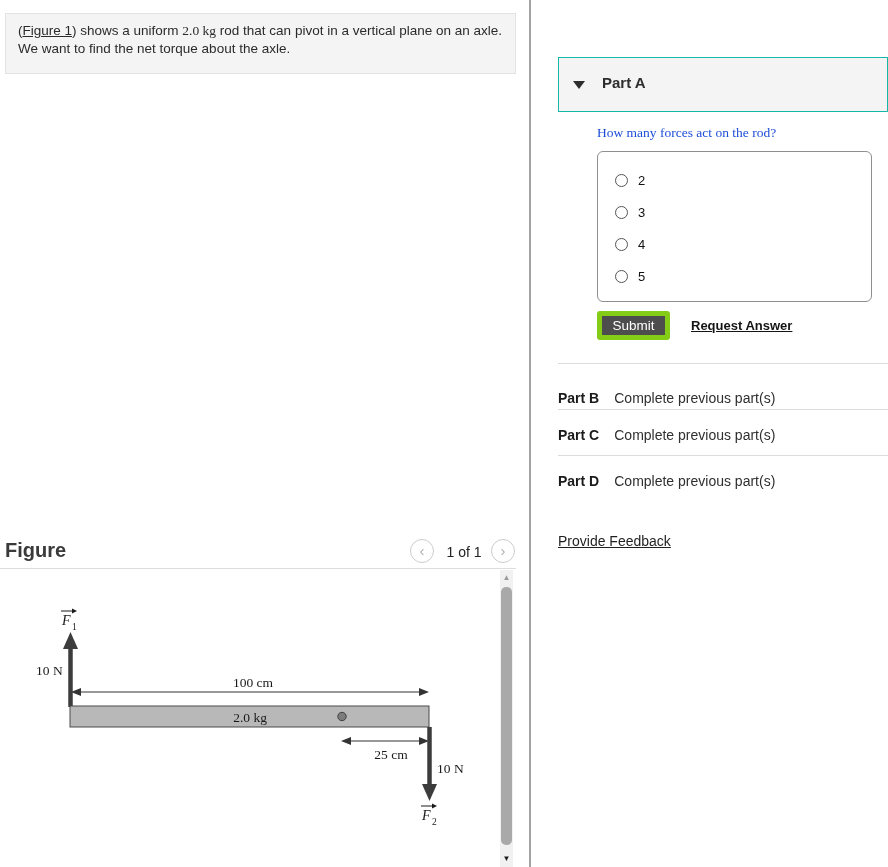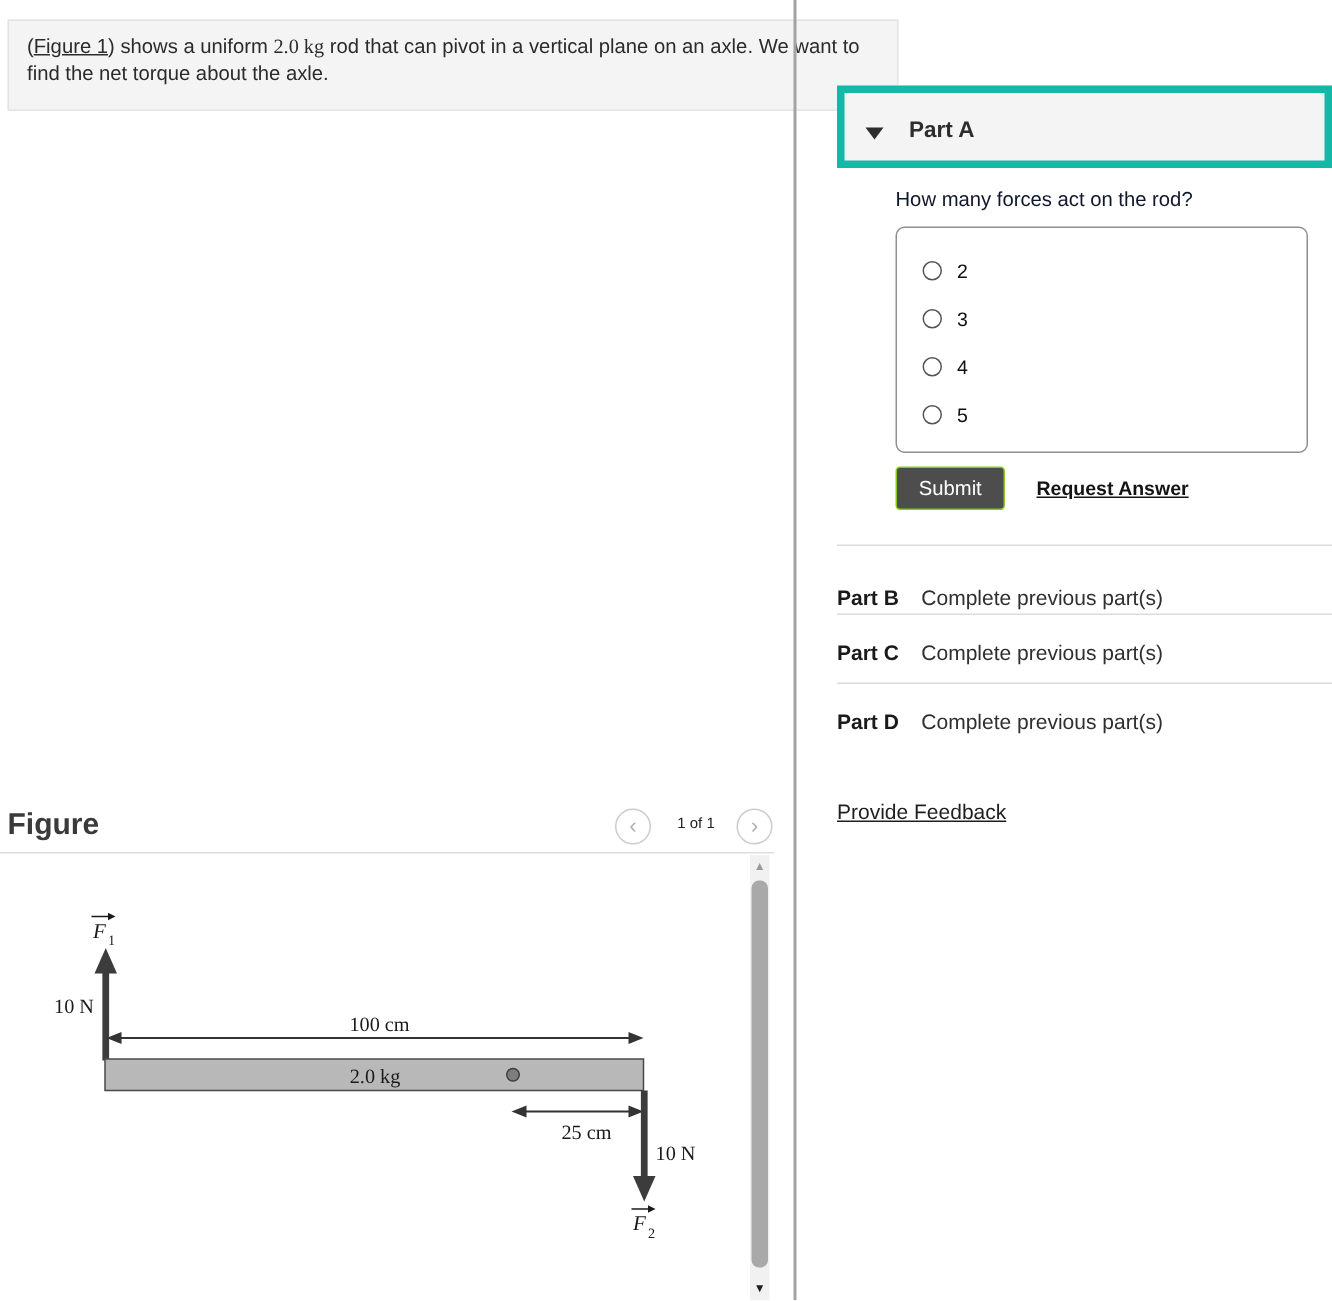--- a/index.html
+++ b/index.html
@@ -8,7 +8,7 @@
   #page { position:relative; width:888px; height:867px; background:#fff; overflow:hidden; }
 
   
-  #problem-box { left:5px; top:13px; width:594px; height:61px; background:#f4f4f4;
+  #problem-box { left:5px; top:13px; width:511px; height:61px; background:#f4f4f4;
     border:1px solid #e3e3e3; padding:8px 12px; font-size:13.5px; line-height:17.5px; color:#2b2b2b; }
   #problem-box a { color:#2b2b2b; text-decoration:underline; cursor:pointer; }
   .serif { font-family:"Liberation Serif", serif; }

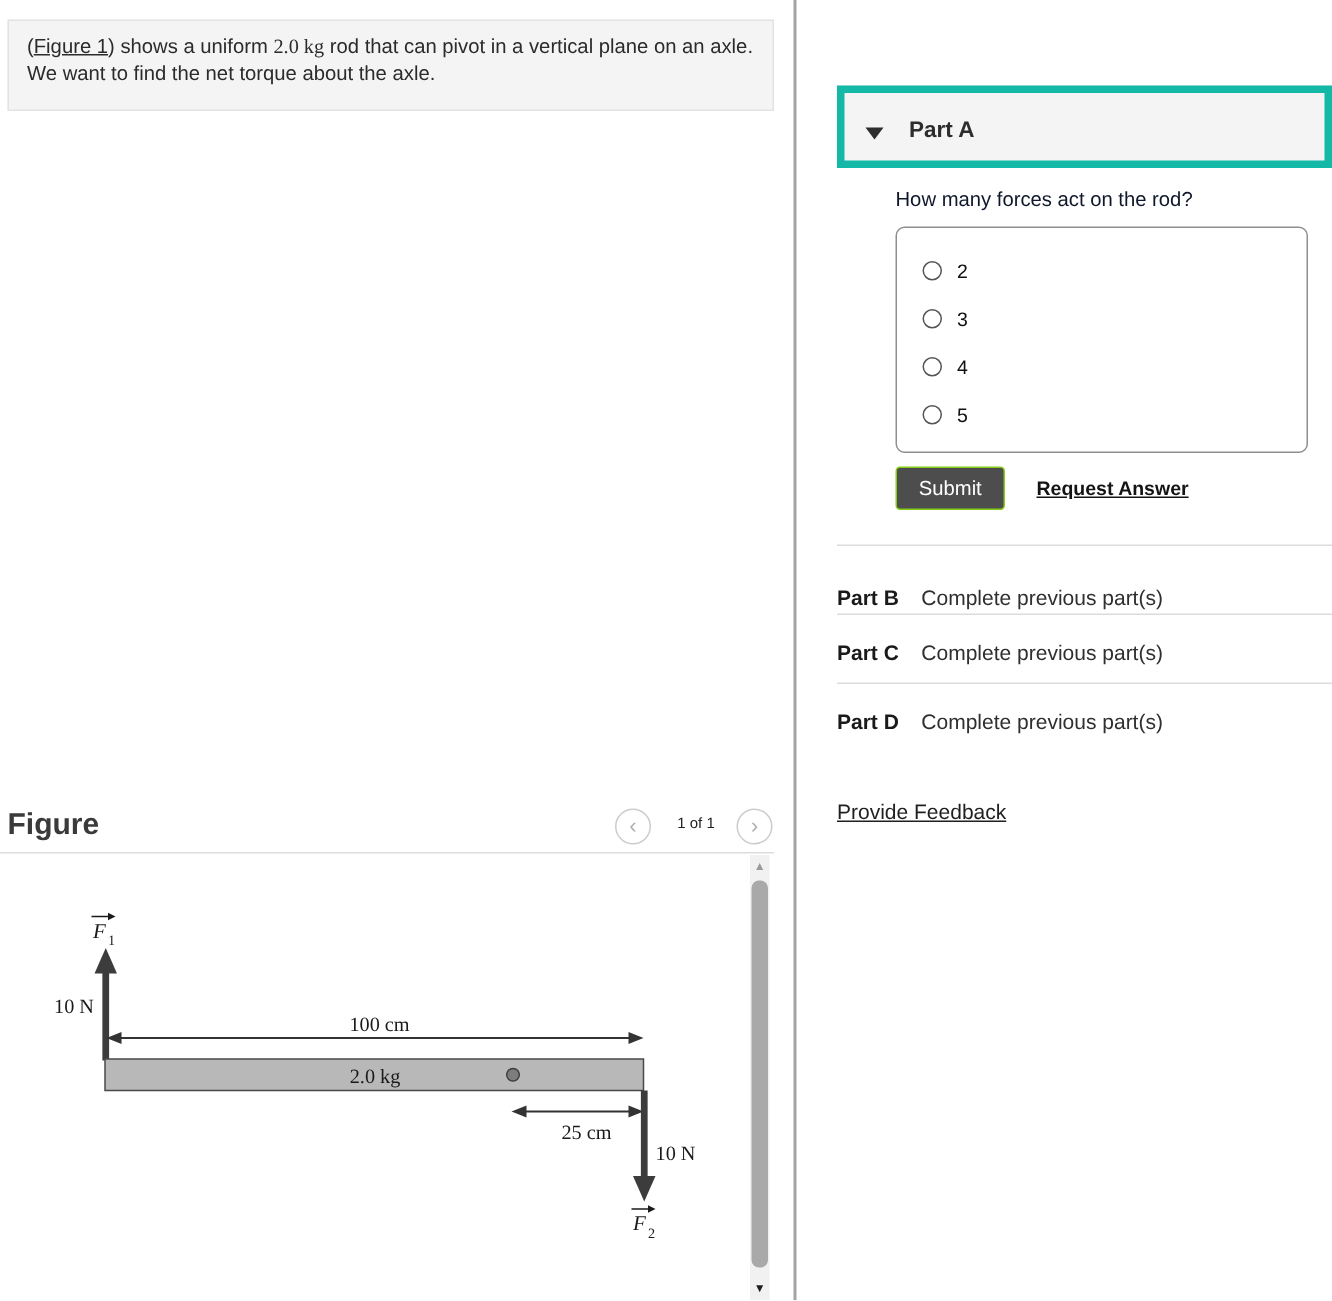--- a/index.html
+++ b/index.html
@@ -33,7 +33,7 @@
 
   
   #part-a-header { left:558px; top:57px; width:330px; height:55px; background:#f4f4f4;
-    border:5px solid #14b8a6; cursor:pointer; }
+    border:1px solid #14b8a6; cursor:pointer; }
   #part-a-toggle { position:absolute; left:14px; top:23px; width:0; height:0;
     border-left:6px solid transparent; border-right:6px solid transparent; border-top:8px solid #2d2d2d; }
   #part-a-label { position:absolute; left:43px; top:16px; font-size:15px; font-weight:700; color:#2d2d2d; }

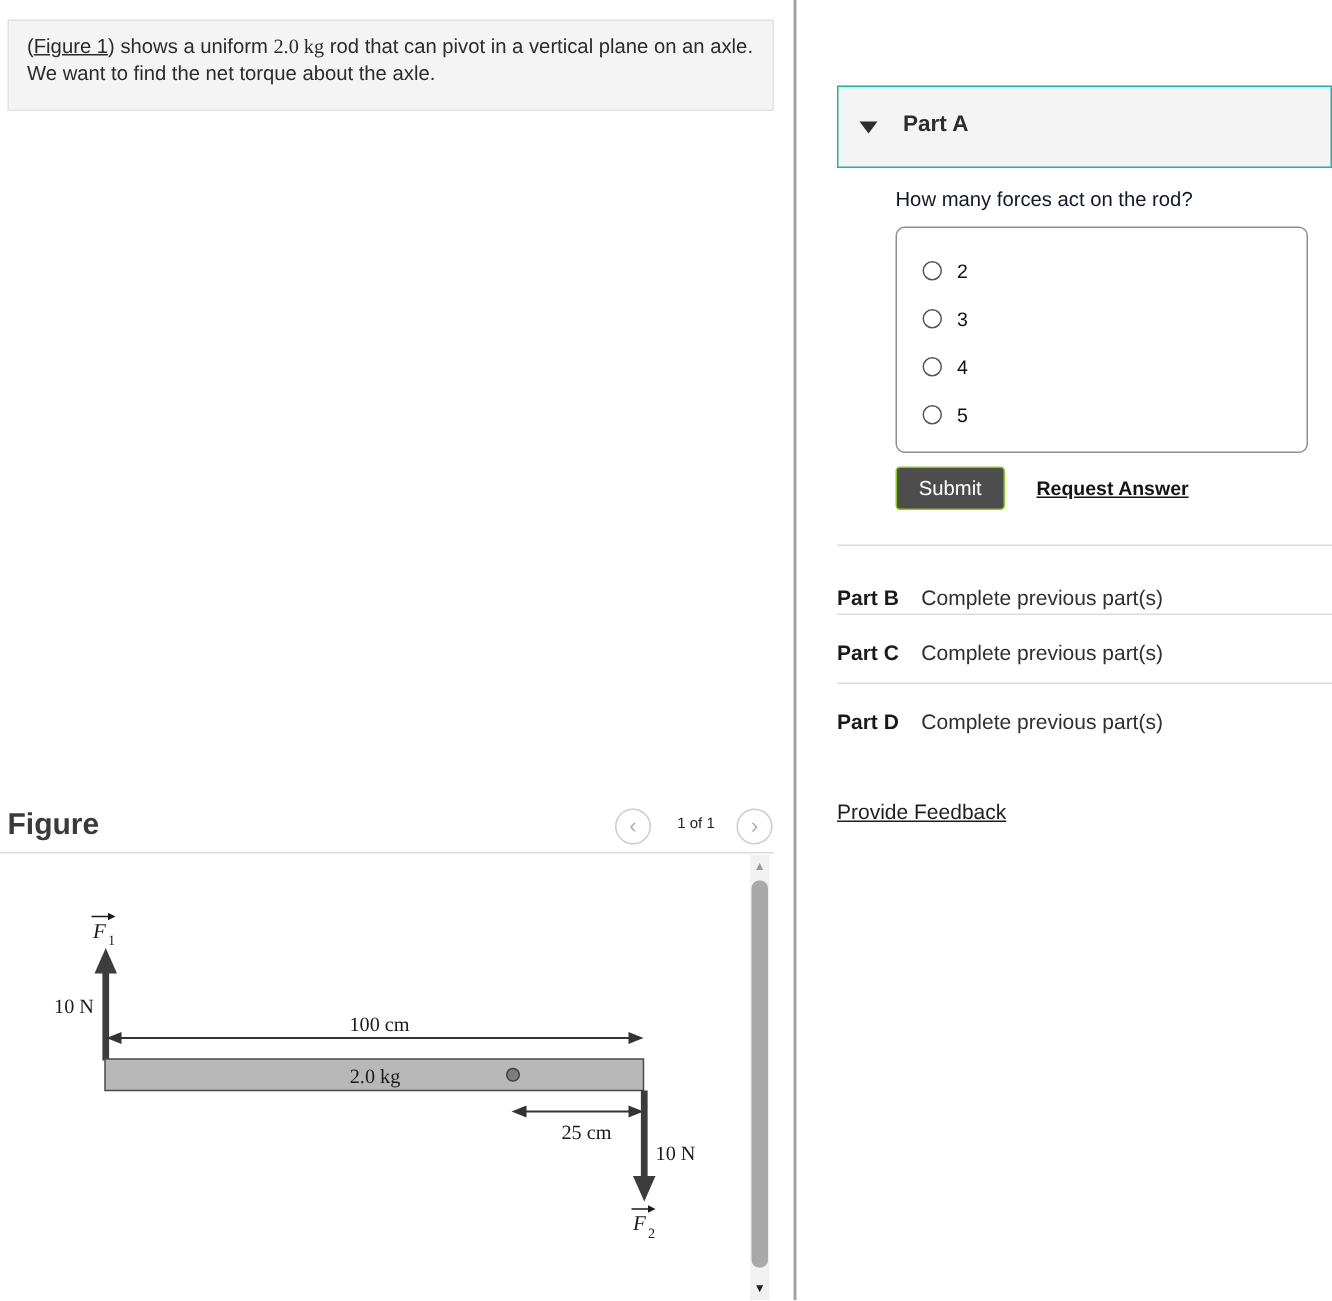--- a/index.html
+++ b/index.html
@@ -38,7 +38,7 @@
     border-left:6px solid transparent; border-right:6px solid transparent; border-top:8px solid #2d2d2d; }
   #part-a-label { position:absolute; left:43px; top:16px; font-size:15px; font-weight:700; color:#2d2d2d; }
 
-  #question { left:597px; top:125px; font-size:13.5px; color:#0f172a; }
+  #question { left:597px; top:125px; font-size:13.5px; color:#1d4ed8;font-family:Liberation Serif, serif; }
 
   #options-box { left:597px; top:151px; width:275px; height:151px; background:#fff;
     border:1px solid #8f8f8f; border-radius:6px; }

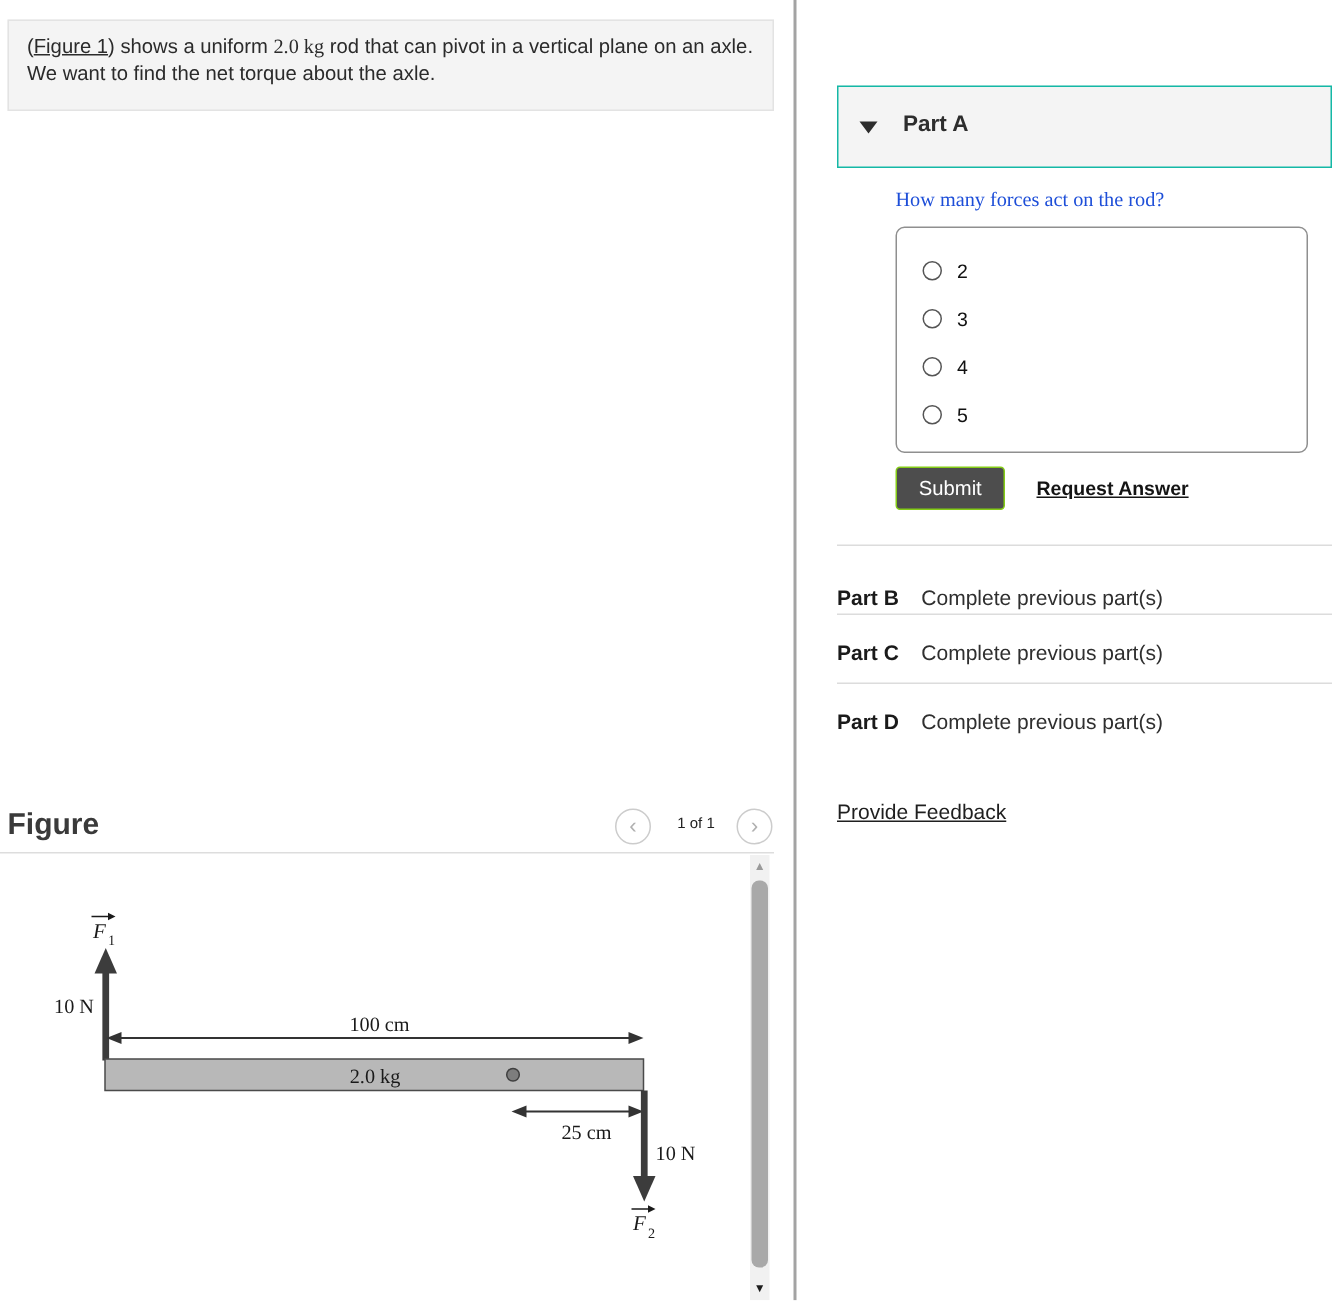--- a/index.html
+++ b/index.html
@@ -47,7 +47,7 @@
   .option-label { font-size:13px; color:#111; }
 
   #submit-btn { left:597px; top:311px; width:73px; height:29px; background:#4d4d4d; color:#fff;
-    border:1px solid #84cc16; border-radius:3px; font-size:13.5px; font-family:"Liberation Sans", sans-serif; cursor:pointer; }
+    border:5px solid #84cc16; border-radius:3px; font-size:13.5px; font-family:"Liberation Sans", sans-serif; cursor:pointer; }
   #request-answer { left:691px; top:318px; font-size:13px; font-weight:700; color:#141414;
     text-decoration:underline; cursor:pointer; }
 

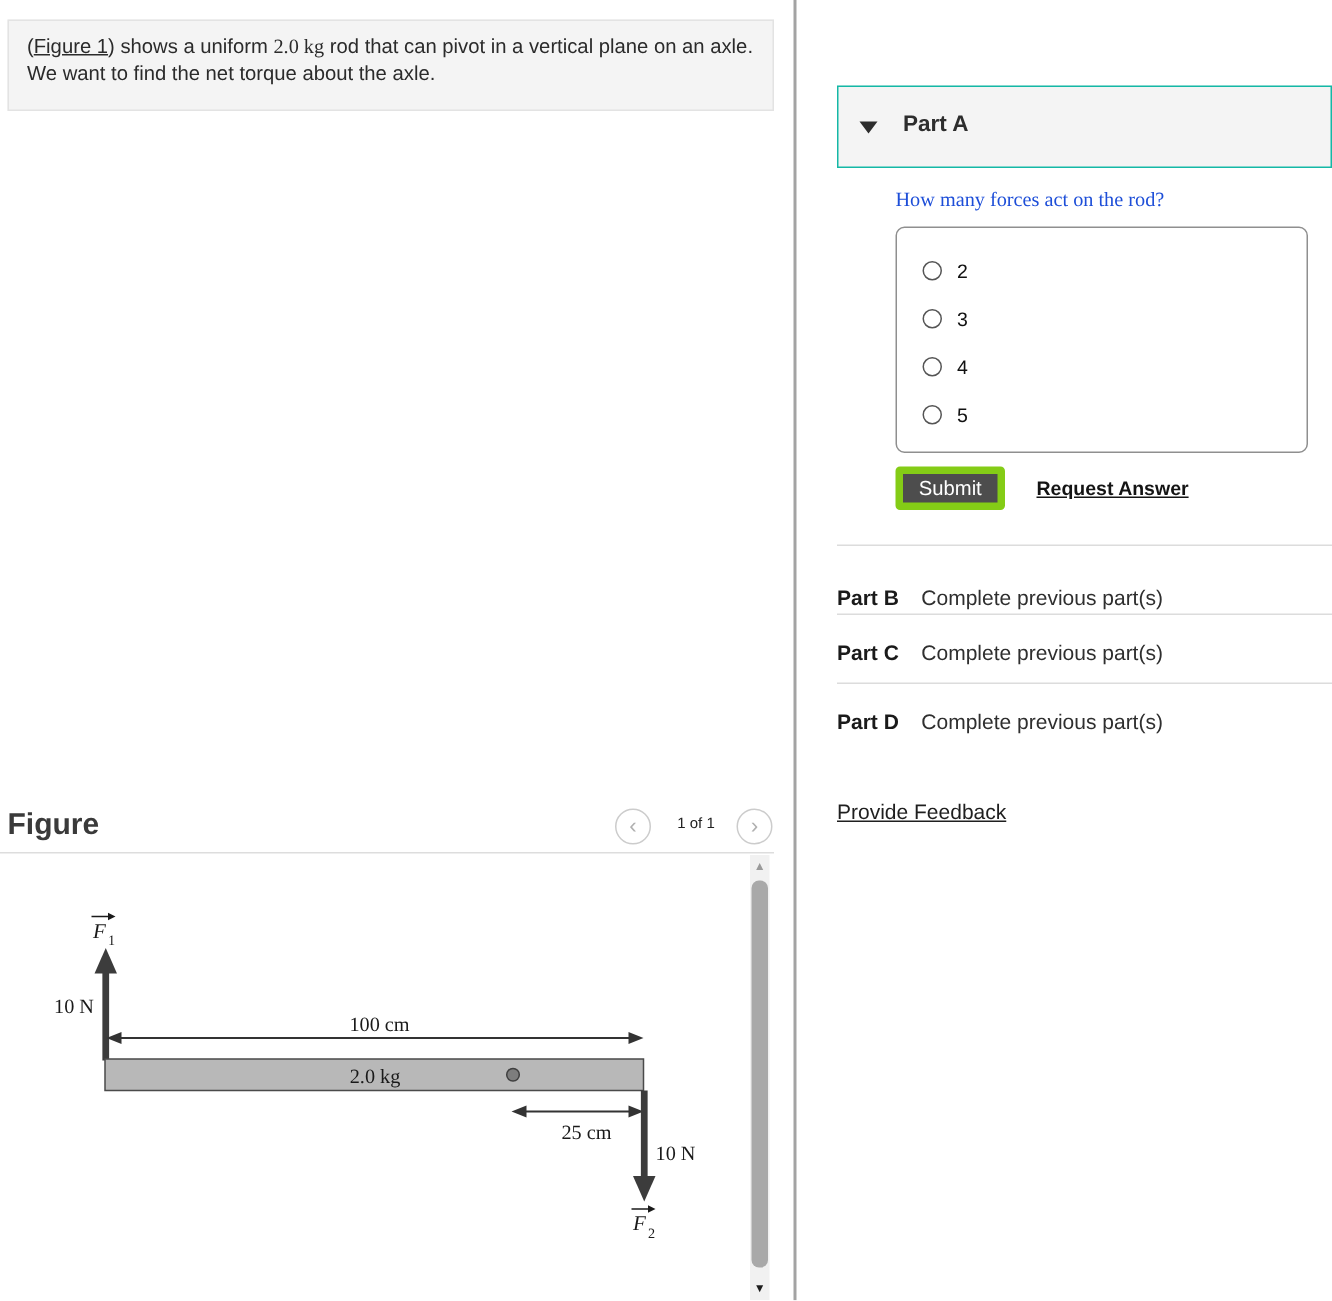--- a/index.html
+++ b/index.html
@@ -18,7 +18,7 @@
     color:#b0b0b0; font-size:15px; line-height:21px; text-align:center; cursor:pointer; }
   #pager-prev { left:410px; top:539px; }
   #pager-next { left:491px; top:539px; }
-  #pager-label { left:441px; top:544px; font-size:10px; color:#222; width:46px; text-align:center; }
+  #pager-label { left:441px; top:544px; font-size:14px; color:#222; width:46px; text-align:center; }
   #figure-header-divider { left:0; top:568px; width:516px; height:1px; background:#ddd; }
 
   #figure-canvas { left:0; top:570px; width:500px; height:297px; background:#fff; }

